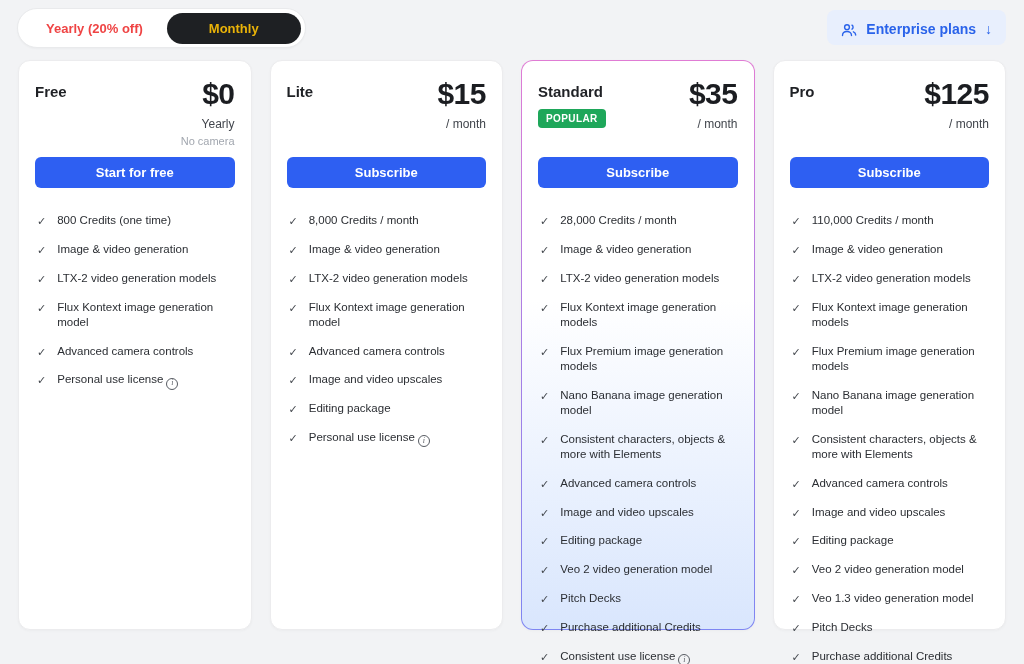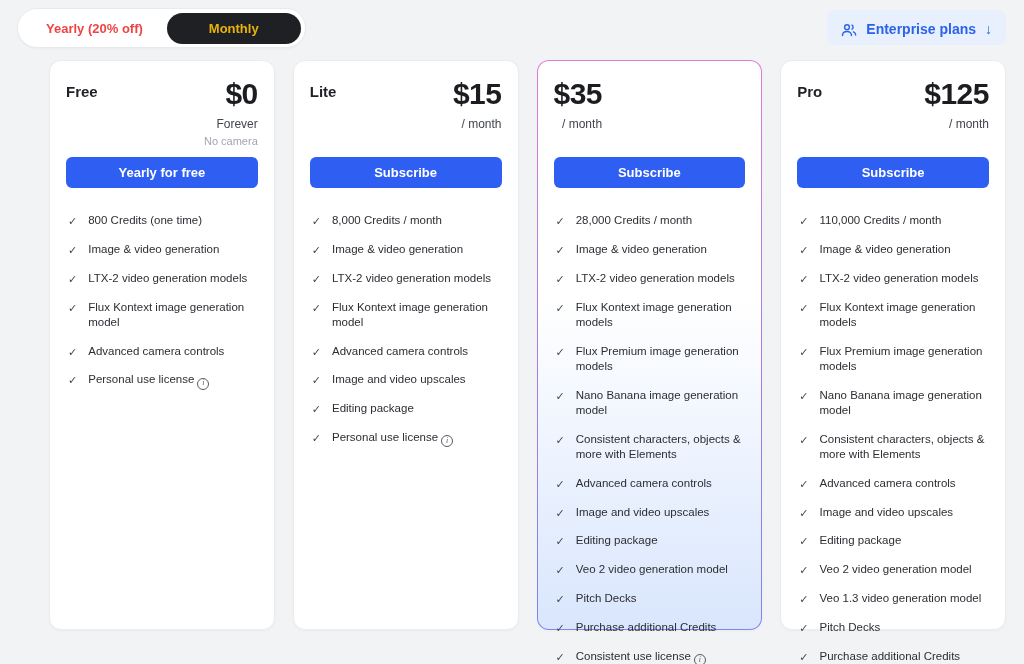--- a/index.html
+++ b/index.html
@@ -42,7 +42,6 @@
   .cards {
     display:grid; grid-template-columns:repeat(4,1fr); gap:18px;
     padding:12px 18px 0 18px;
-    margin-left:31px;
   }
   .card {
     background:#ffffff; border:1px solid #ececee; border-radius:12px;

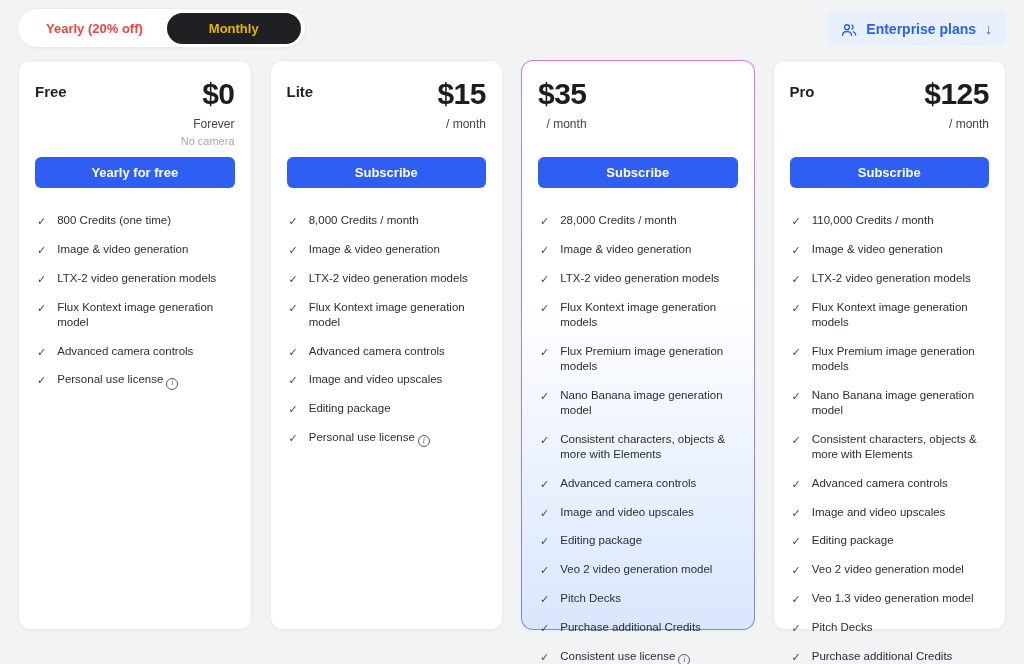--- a/index.html
+++ b/index.html
@@ -212,6 +212,10 @@
 
   <div class="card highlight">
     <div class="card-head">
+      <div>
+        <div class="plan-name">Standard</div>
+        <span class="badge">POPULAR</span>
+      </div>
       <div class="price-block">
         <div class="plan-price">$35</div>
         <div class="plan-period">/ month</div>

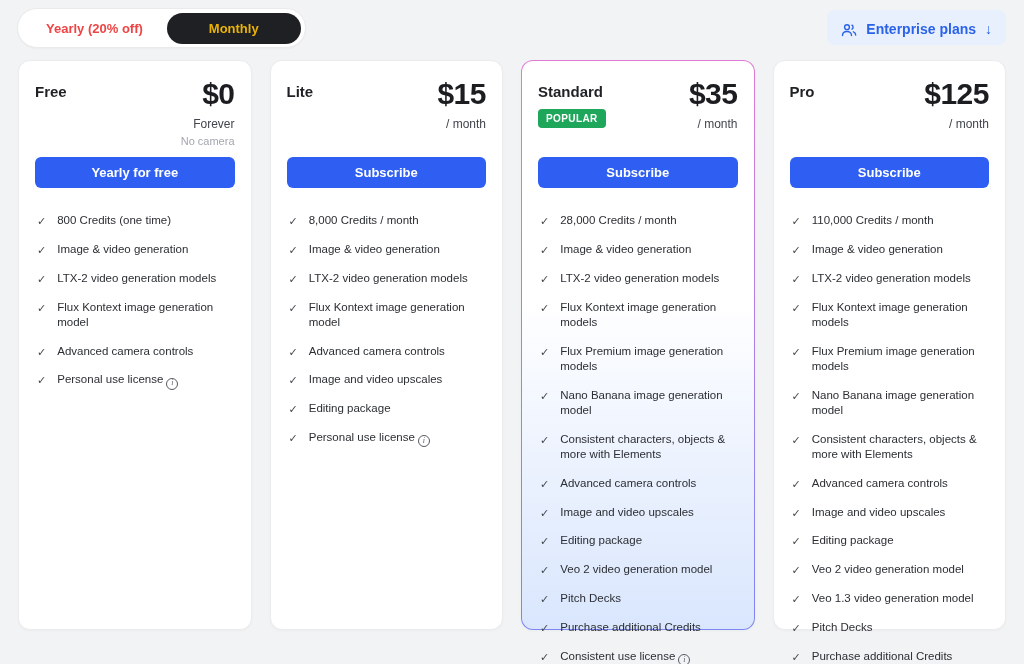--- a/index.html
+++ b/index.html
@@ -116,7 +116,7 @@
       </div>
       <div class="price-block">
         <div class="plan-price">$0</div>
-        <div class="plan-period">Forever</div>
+        <div class="plan-period">Yearly</div>
         <div class="plan-subnote">No camera</div>
       </div>
     </div>

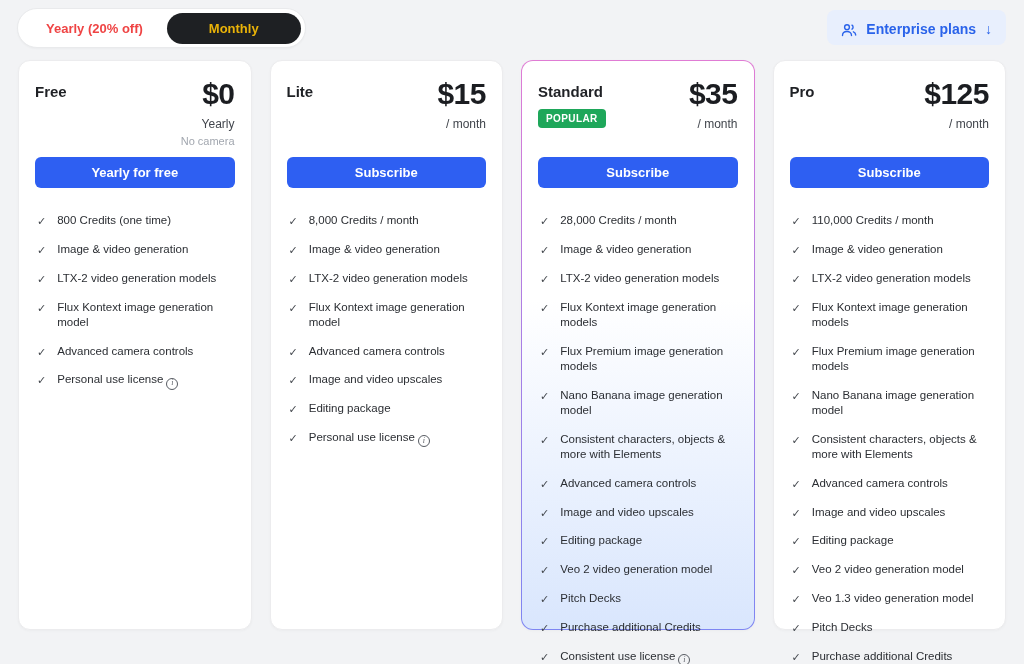--- a/index.html
+++ b/index.html
@@ -120,7 +120,7 @@
         <div class="plan-subnote">No camera</div>
       </div>
     </div>
-    <button class="cta">Yearly for free</button>
+    <button class="cta">Start for free</button>
     <ul class="features">
   <li class="feat">
     <span class="check">✓</span>

